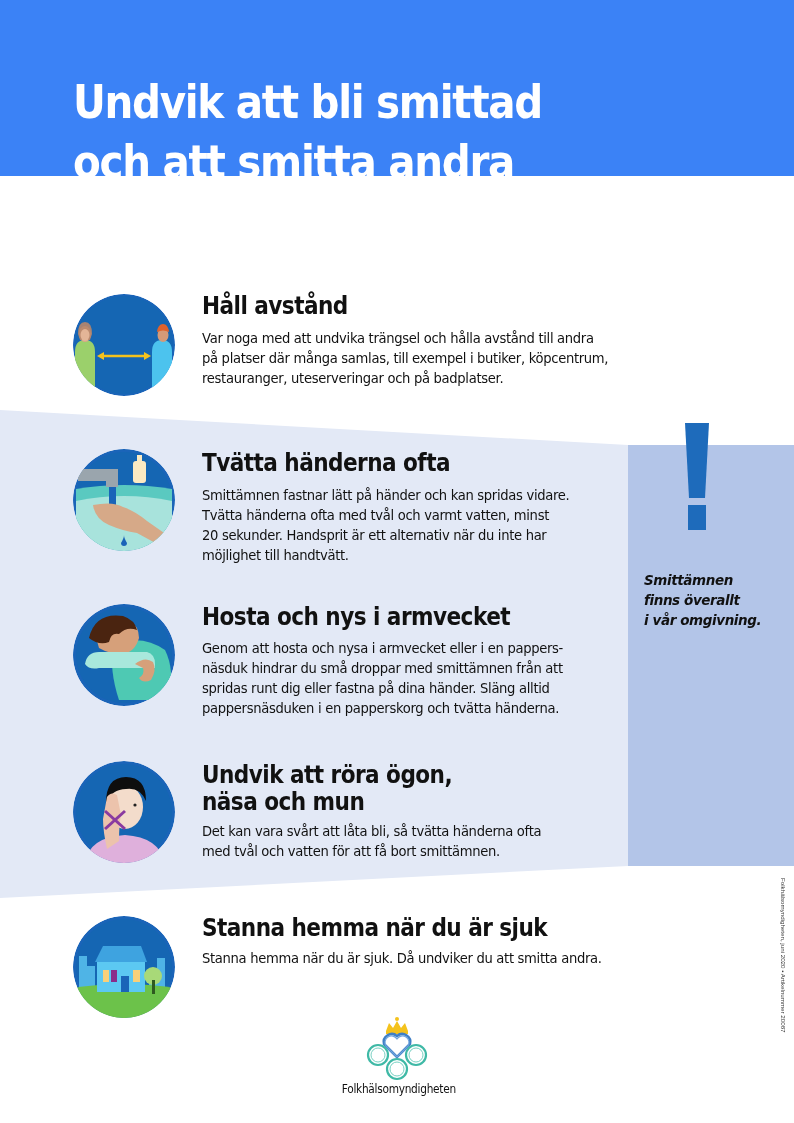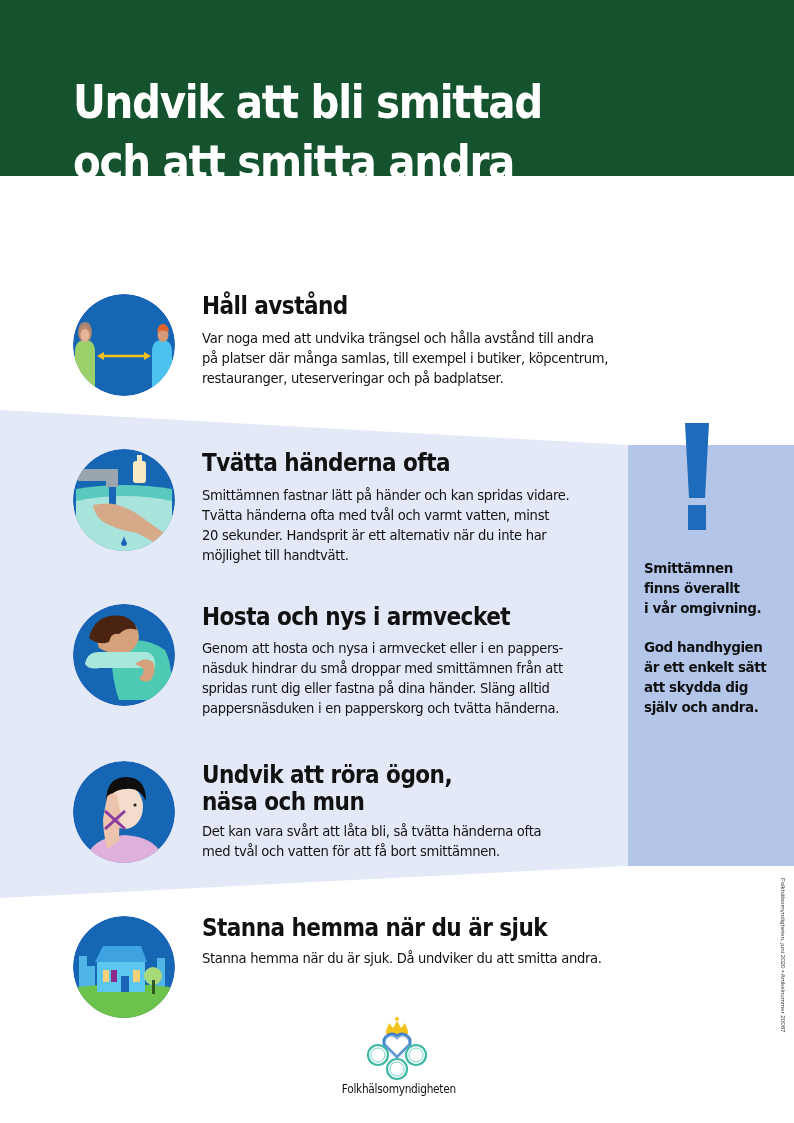--- a/index.html
+++ b/index.html
@@ -5,7 +5,7 @@
   html, body { margin:0; padding:0; }
   body { width:794px; height:1123px; position:relative; background:#ffffff; overflow:hidden;
          font-family:"DejaVu Sans Condensed","DejaVu Sans", sans-serif; color:#111; }
-  .header { position:absolute; left:0; top:0; width:794px; height:176px; background:#14532d; }
+  .header { position:absolute; left:0; top:0; width:794px; height:176px; background:#3b82f6; }
   .header h1 { position:absolute; left:73px; top:72px; margin:0; color:#fff; font-weight:bold;
     font-family:"DejaVu Sans", sans-serif; font-size:46px; line-height:60px; letter-spacing:-1.5px;
     transform:scaleX(0.88); transform-origin:left top; white-space:nowrap; }

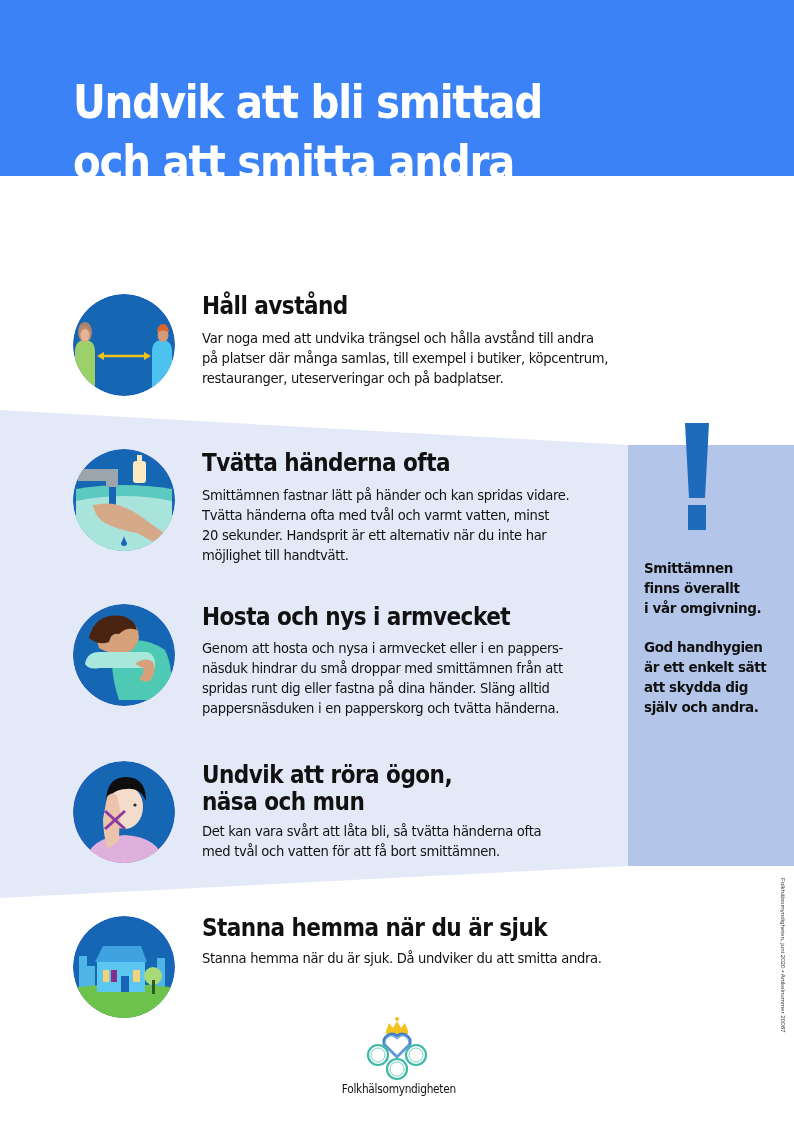--- a/index.html
+++ b/index.html
@@ -14,7 +14,7 @@
   .excl { position:absolute; left:685px; top:423px; width:24px; height:107px; }
   .sidetext { position:absolute; left:644px; top:558px; width:145px; font-weight:bold; font-size:13.5px;
     line-height:20px; color:#111; font-family:"DejaVu Sans", sans-serif; letter-spacing:-0.4px; }
-  .sidetext p { margin:0 0 19px 0; white-space:pre-line; }
+  .sidetext p { margin:12px 0 19px 0; white-space:pre-line;font-style:italic; }
   .icon { position:absolute; left:73px; width:102px; height:102px; border-radius:50%; overflow:hidden; }
   .icon svg { display:block; }
   .sec-title { position:absolute; left:202px; margin:0; font-weight:bold; font-family:"DejaVu Sans", sans-serif;

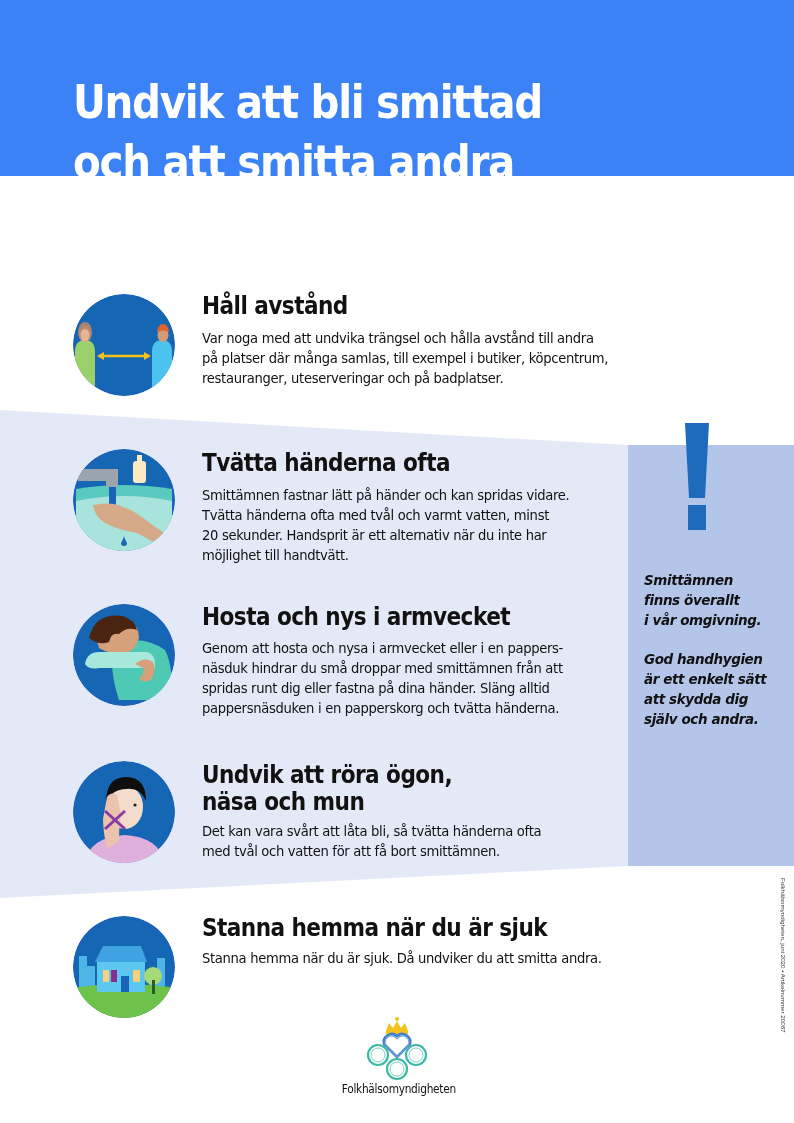--- a/index.html
+++ b/index.html
@@ -51,10 +51,6 @@
   <p>Smittämnen
 finns överallt
 i vår omgivning.</p>
-  <p>God handhygien
-är ett enkelt sätt
-att skydda dig
-själv och andra.</p>
 </div>
 
 <div class="icon" style="top:294px;">

